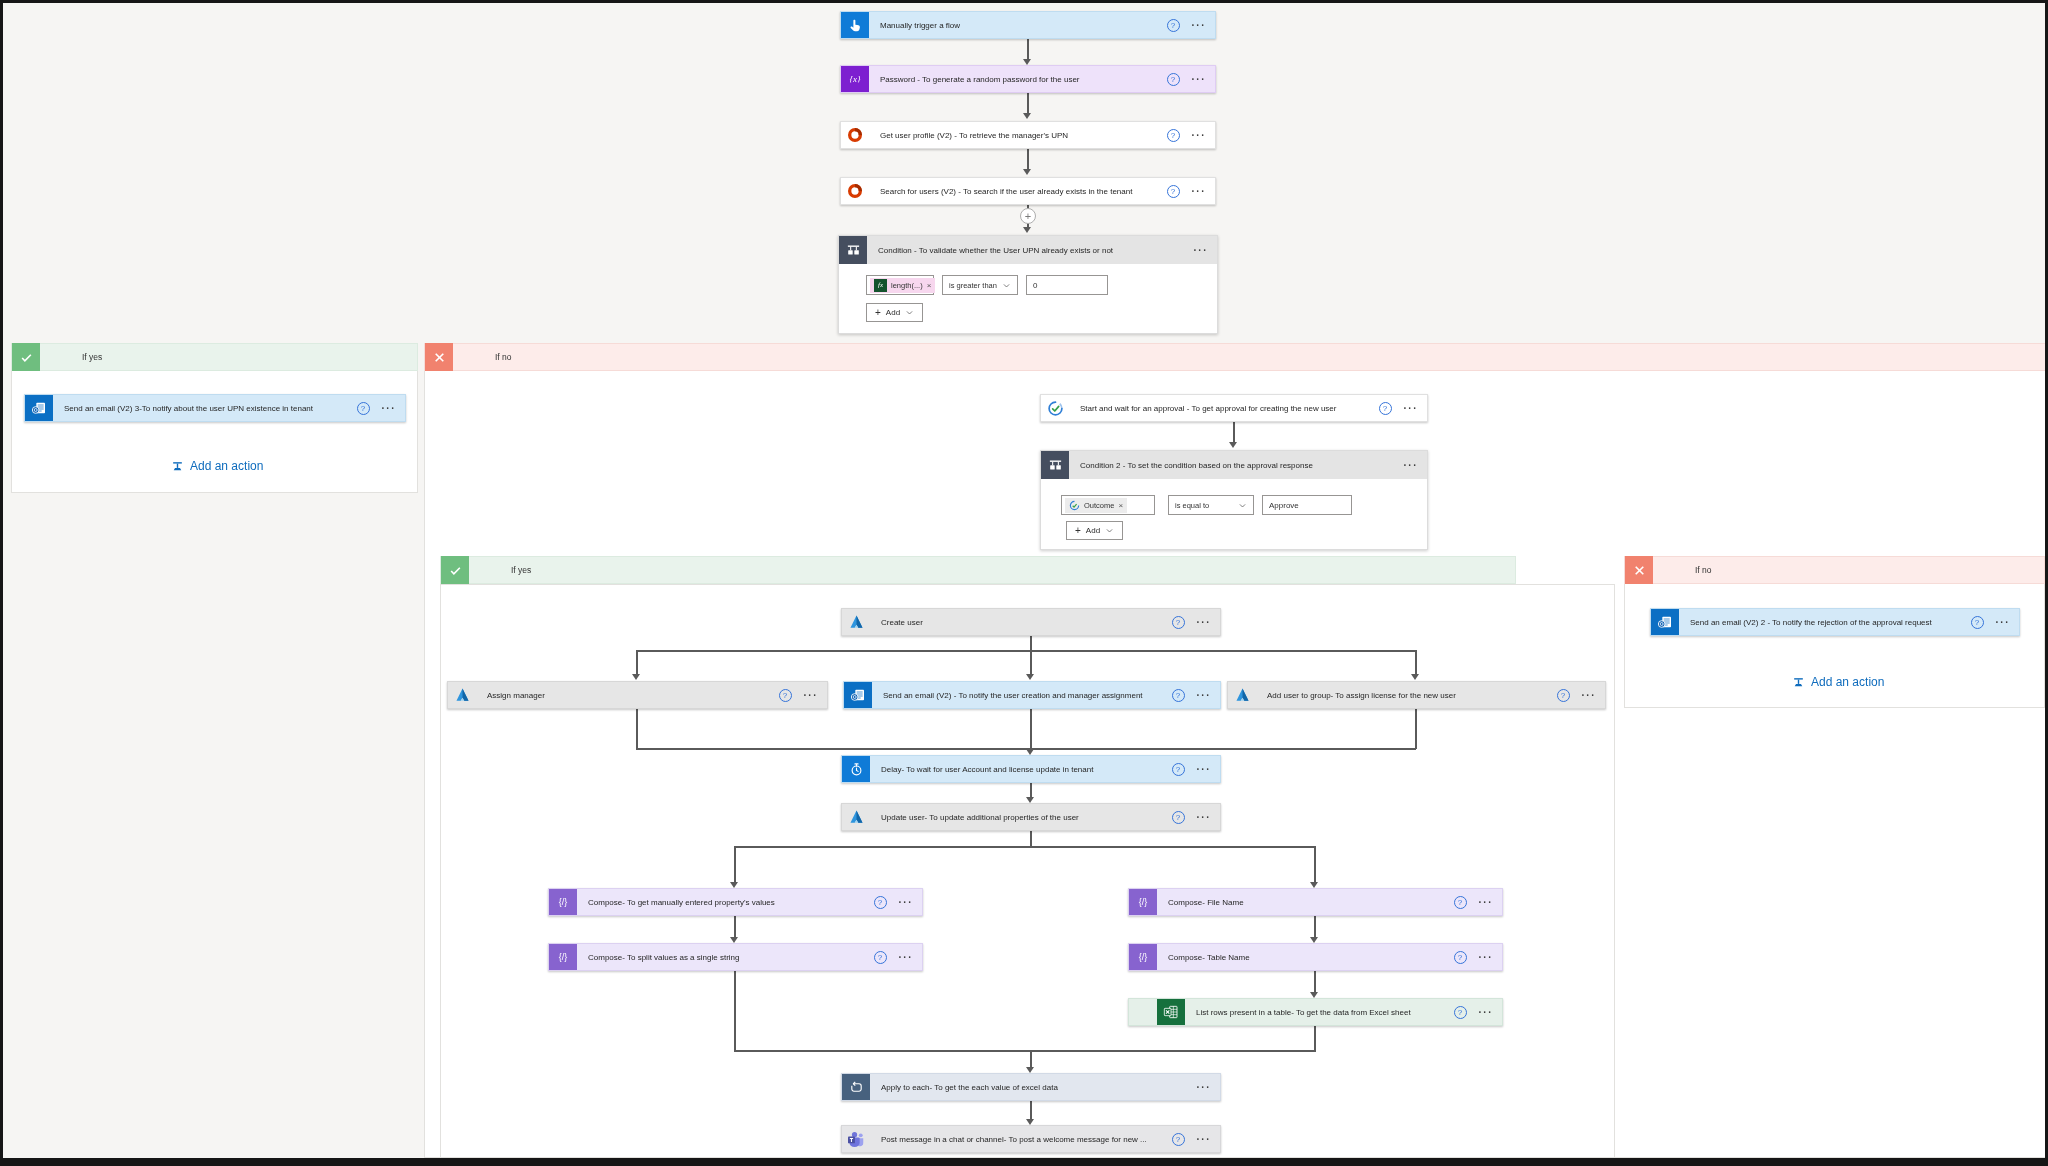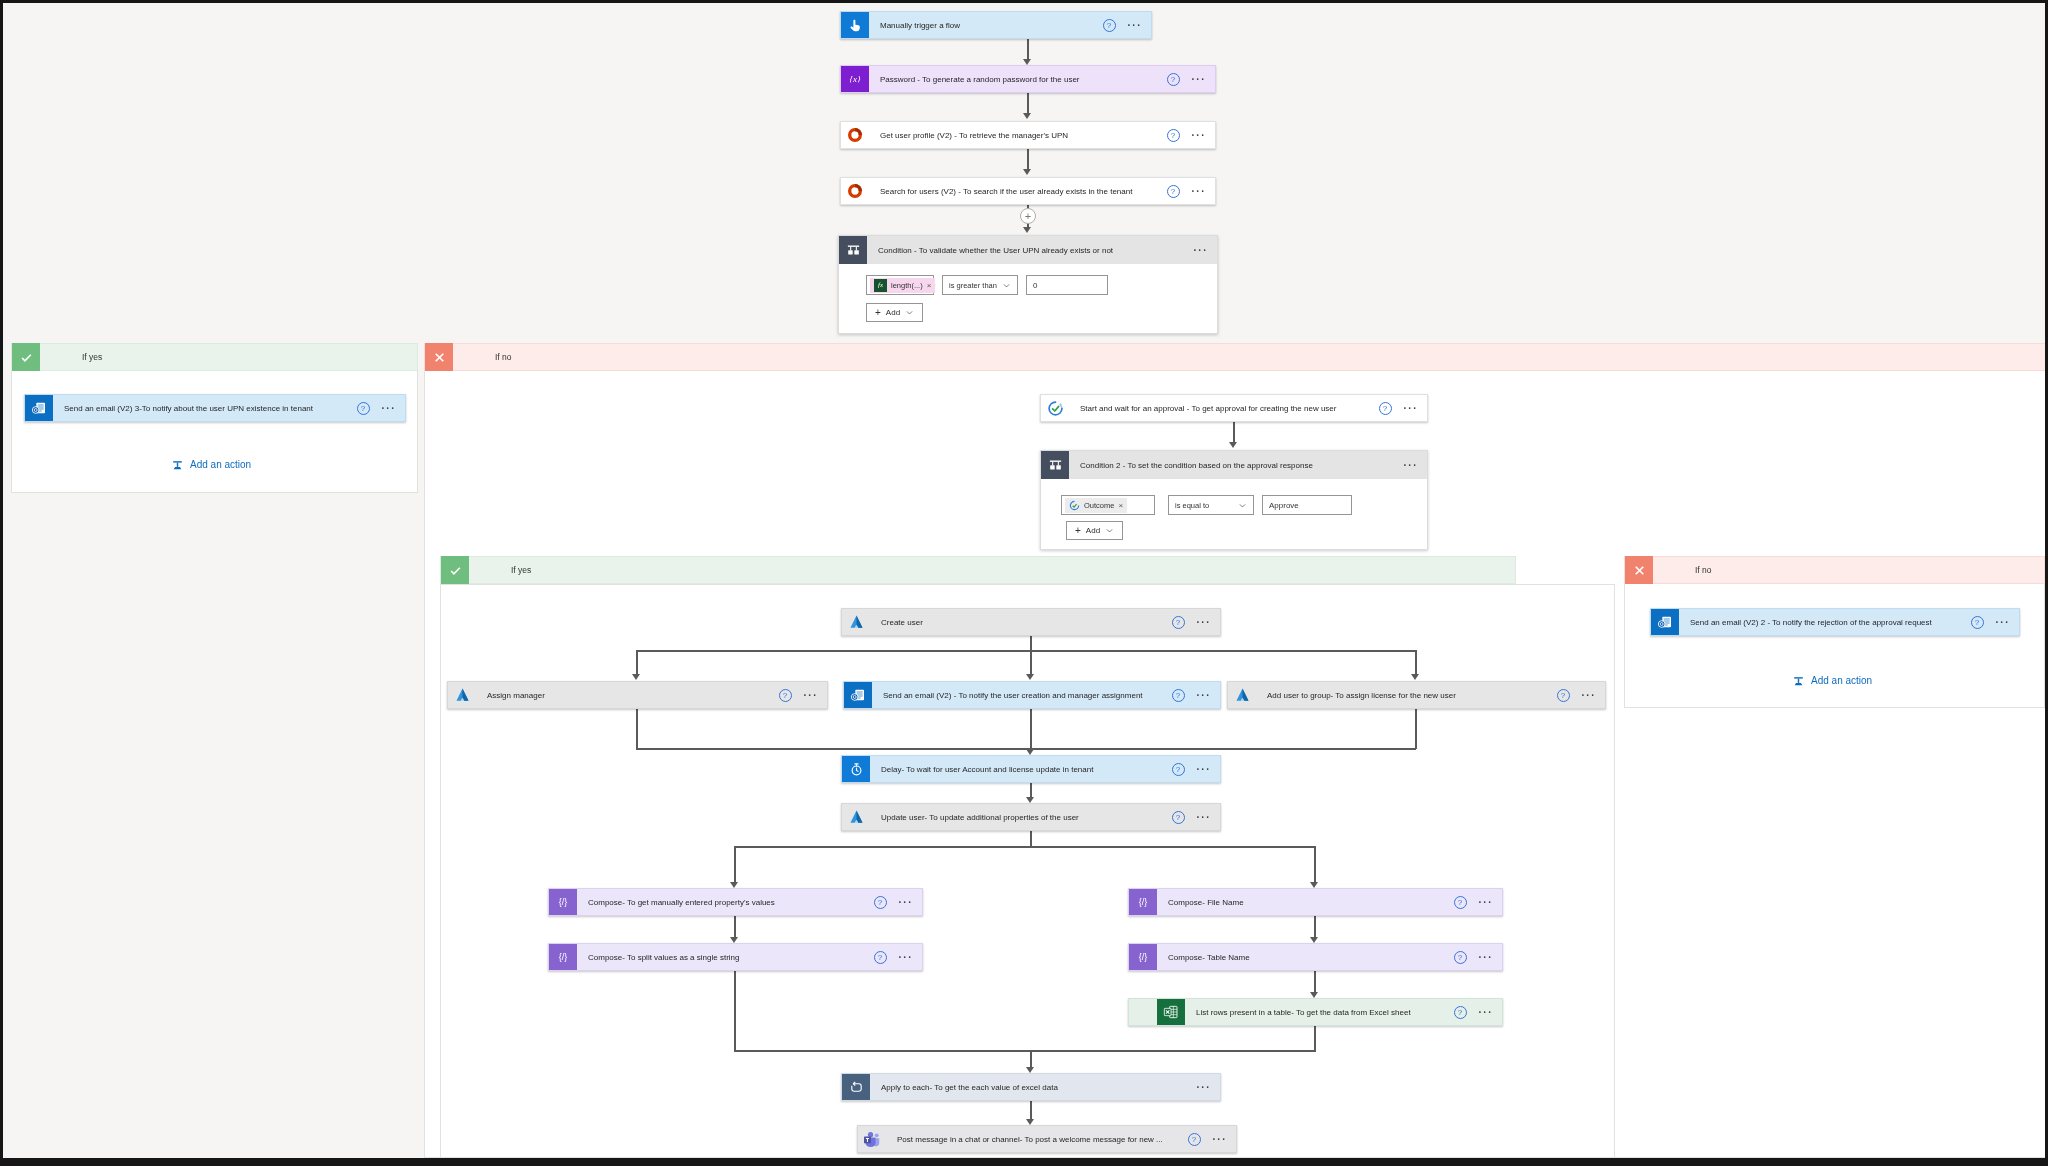--- a/index.html
+++ b/index.html
@@ -134,7 +134,7 @@
   <div class="va" style="left:1027px;top:1047px;height:17px"></div>
   <div class="va" style="left:1027px;top:1098px;height:18px"></div>
 
-  <div class="card v-blue" style="left:837px;top:8px;width:312px">
+  <div class="card v-blue" style="left:837px;top:8px;width:376px">
     <span class="nicon" style="background:#0f7bd7">
       <svg width="15" height="15" viewBox="0 0 24 24">
           <path fill="#fff" d="M10.2 2.8c.9 0 1.6.7 1.6 1.6v6.2l3.1.5c2.4.4 4.1 1.1 4.1 3.4 0 .6-.4 2.9-1 4.3-.5 1.2-1.4 2.4-3.3 2.4h-3.4c-1.1 0-2.1-.4-2.9-1.2l-4-4c-.6-.6-.6-1.5 0-2.1.5-.5 1.4-.6 2-.1l2.2 1.7V4.4c0-.9.7-1.6 1.6-1.6z"></path>

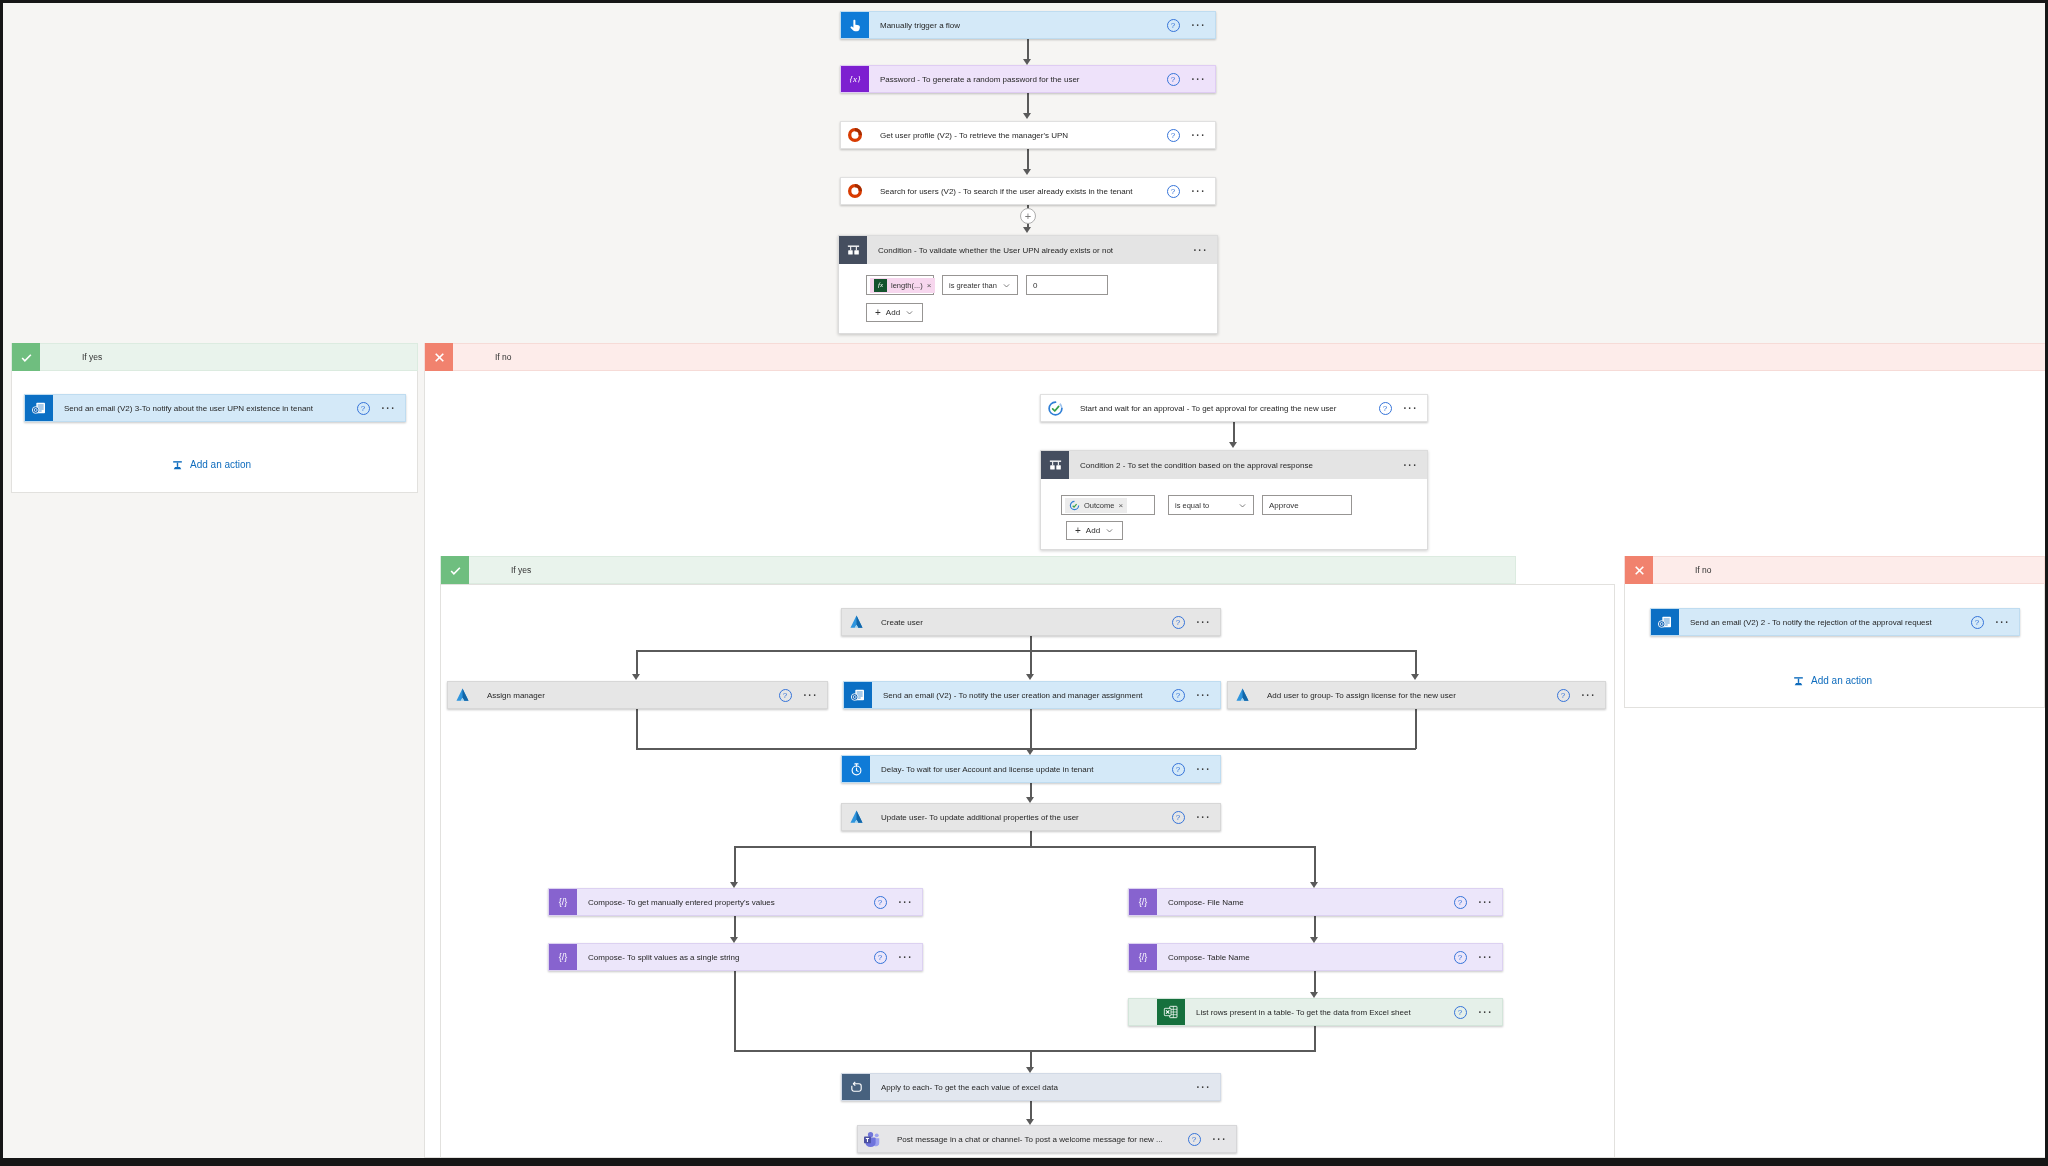--- a/index.html
+++ b/index.html
@@ -46,7 +46,7 @@
   .addbtn{position:absolute;height:19px;border:1px solid #979593;background:#fff;display:flex;align-items:center;
           gap:5px;font-size:8px;color:#2b2b2b;padding:0 8px;box-sizing:border-box;cursor:pointer;}
   .plusg{font-size:10px;color:#333;}
-  .addact{position:absolute;display:flex;align-items:flex-start;gap:6px;color:#0f6cbd;font-size:10px;cursor:pointer;}
+  .addact{position:absolute;display:flex;align-items:flex-end;gap:6px;color:#0f6cbd;font-size:12px;cursor:pointer;}
   .vl,.hl{position:absolute;background:#5a5a5a;}
   .vl{width:1.6px;}.hl{height:1.6px;}
   .va{position:absolute;width:1.6px;background:#5a5a5a;}

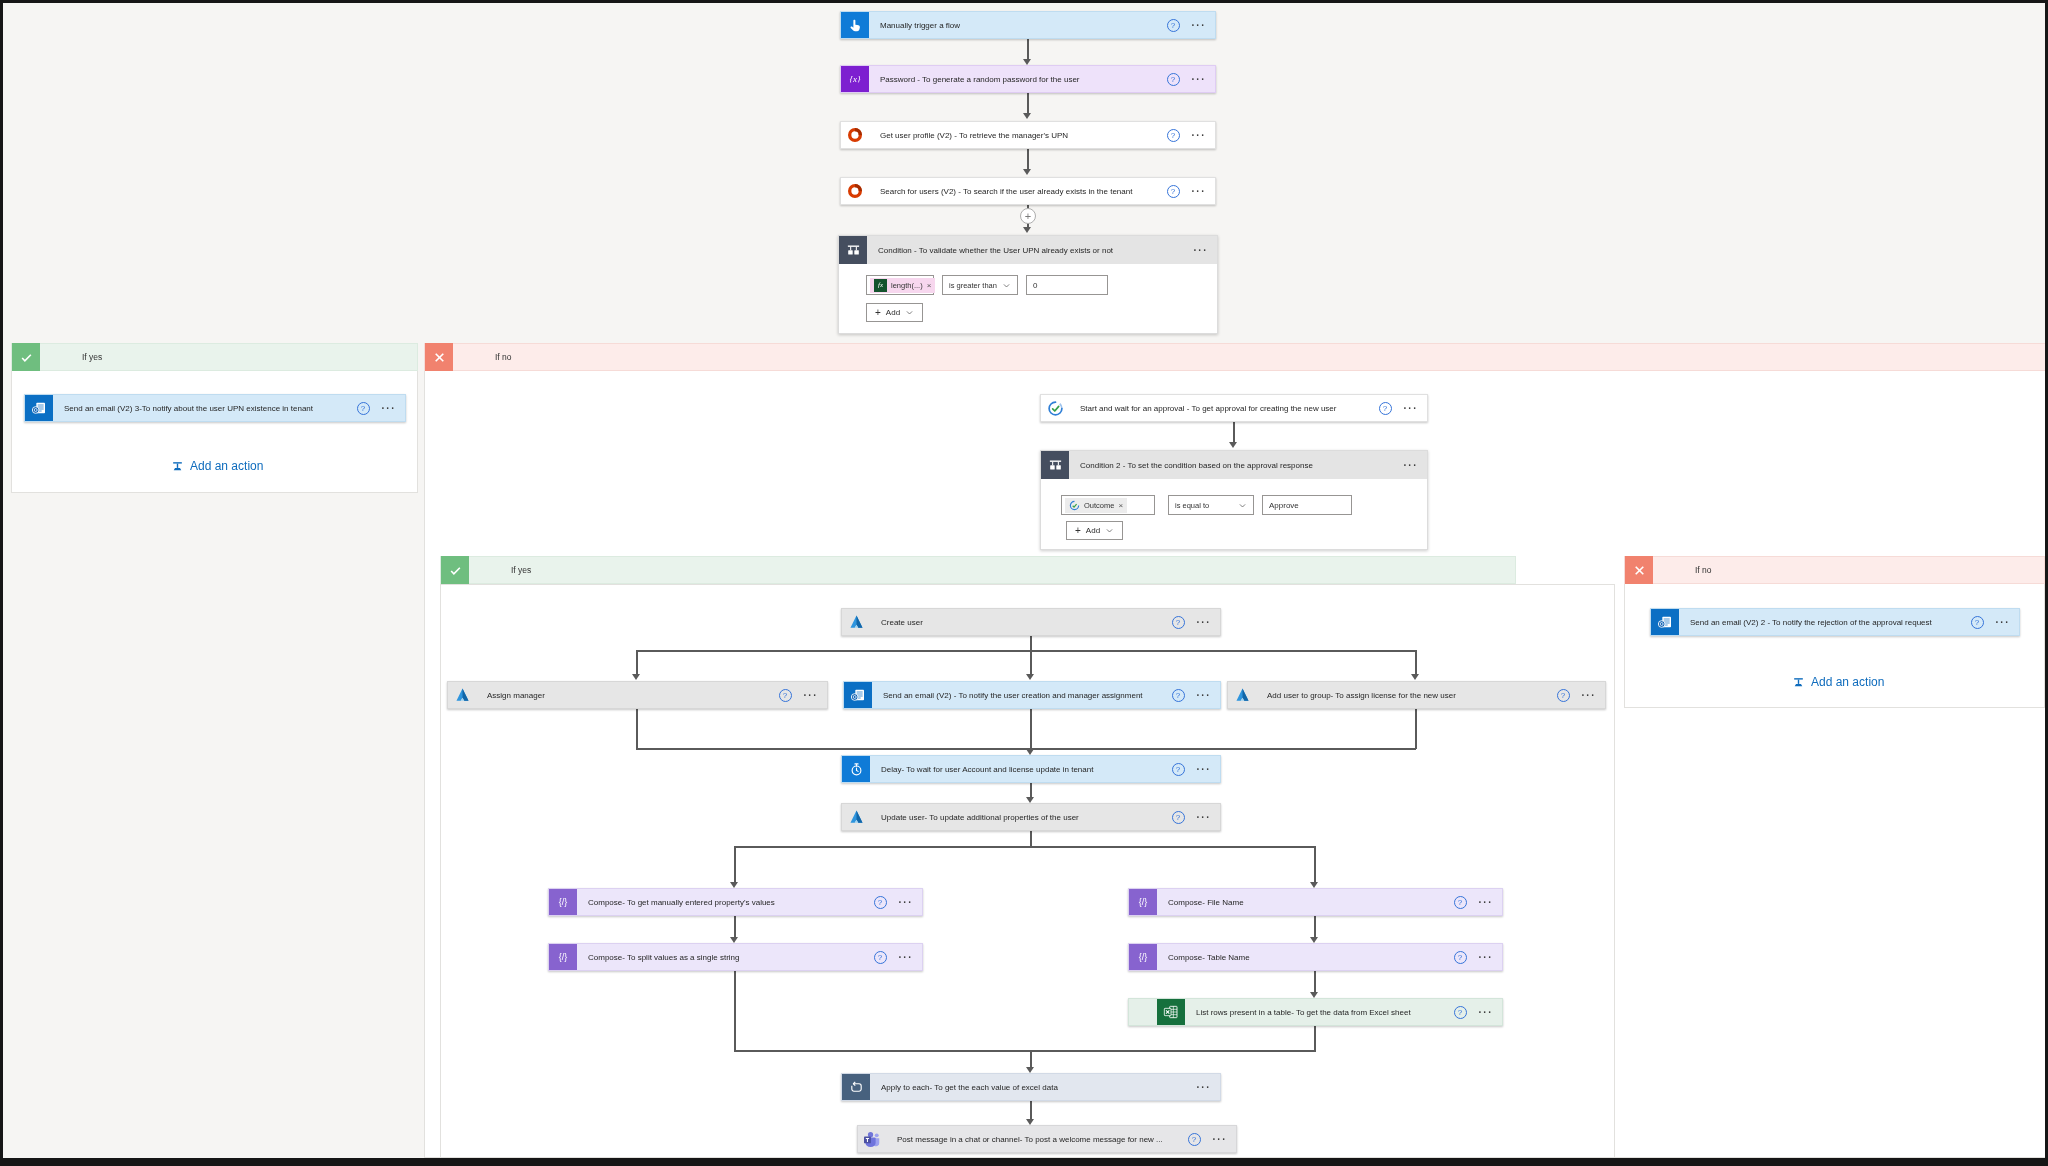--- a/index.html
+++ b/index.html
@@ -25,7 +25,7 @@
   .v-lav{background:#ece6fa;border-color:#dcd1f1;}
   .v-green{background:#e5f0e9;border-color:#d3e5da;padding-left:28px;}
   .v-slate{background:#e2e7ef;border-color:#d2dae6;}
-  .v-grayt{background:#e6e6e8;border-color:#d7d7d9;margin-left:16px;}
+  .v-grayt{background:#e6e6e8;border-color:#d7d7d9;}
   .help{width:13px;height:13px;border-radius:50%;border:1px solid #3674d9;color:#3674d9;font-size:8px;
         line-height:11px;text-align:center;flex:0 0 13px;margin-right:12px;box-sizing:border-box;}
   .dots{color:#3d3d3d;font-size:10px;letter-spacing:1.5px;margin-right:9px;font-weight:bold;flex:0 0 auto;}

